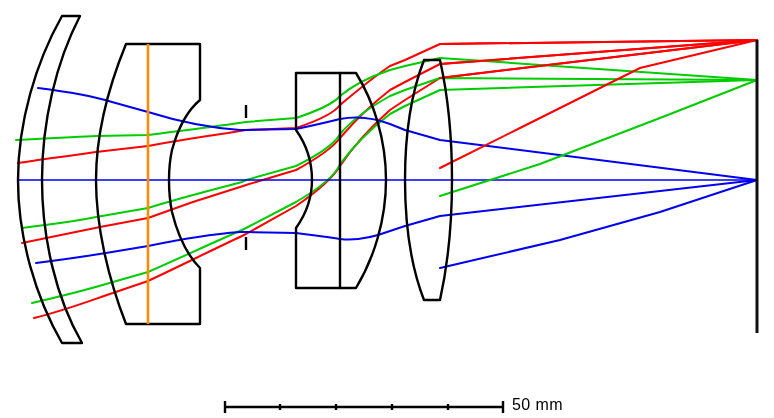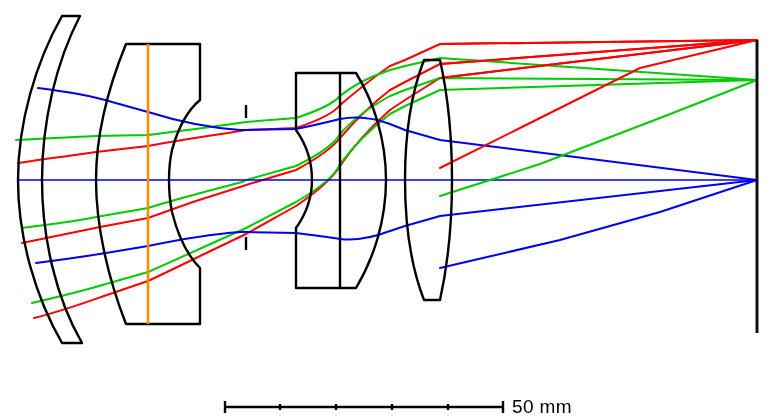--- a/index.html
+++ b/index.html
@@ -31,7 +31,7 @@
     left: 512px;
     top: 396px;
     font-family: "Liberation Sans", sans-serif;
-    font-size: 19px;
+    font-size: 16px;
     color: #000000;
     letter-spacing: 0.4px;
     white-space: nowrap;

